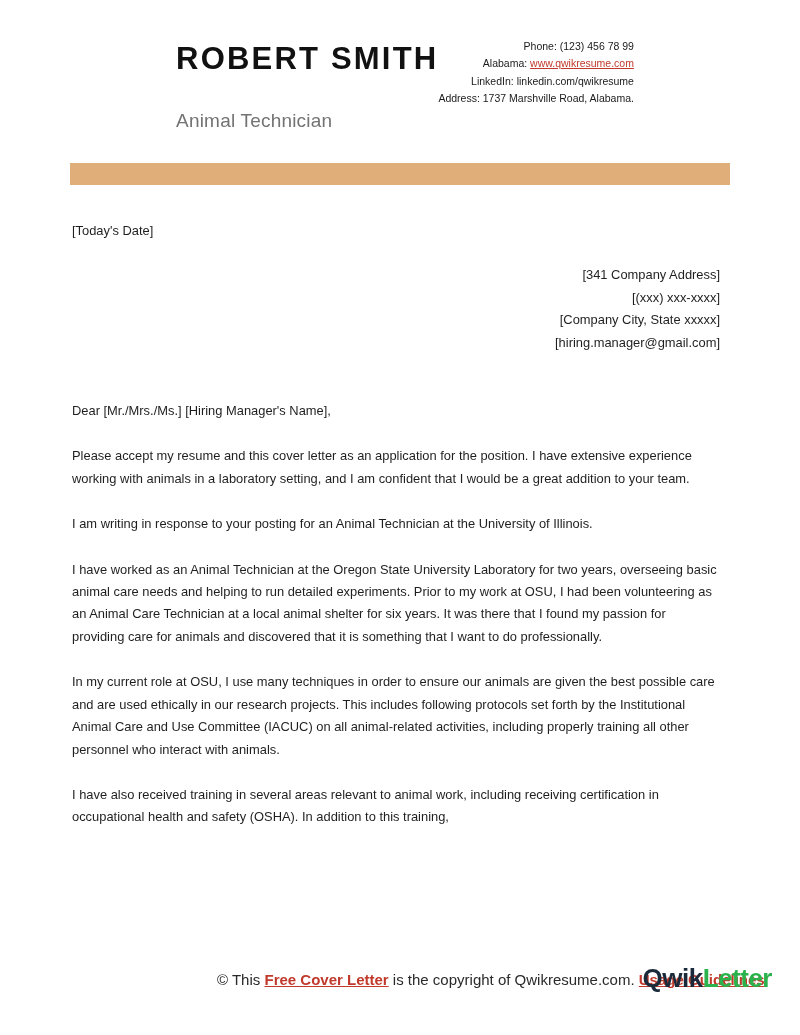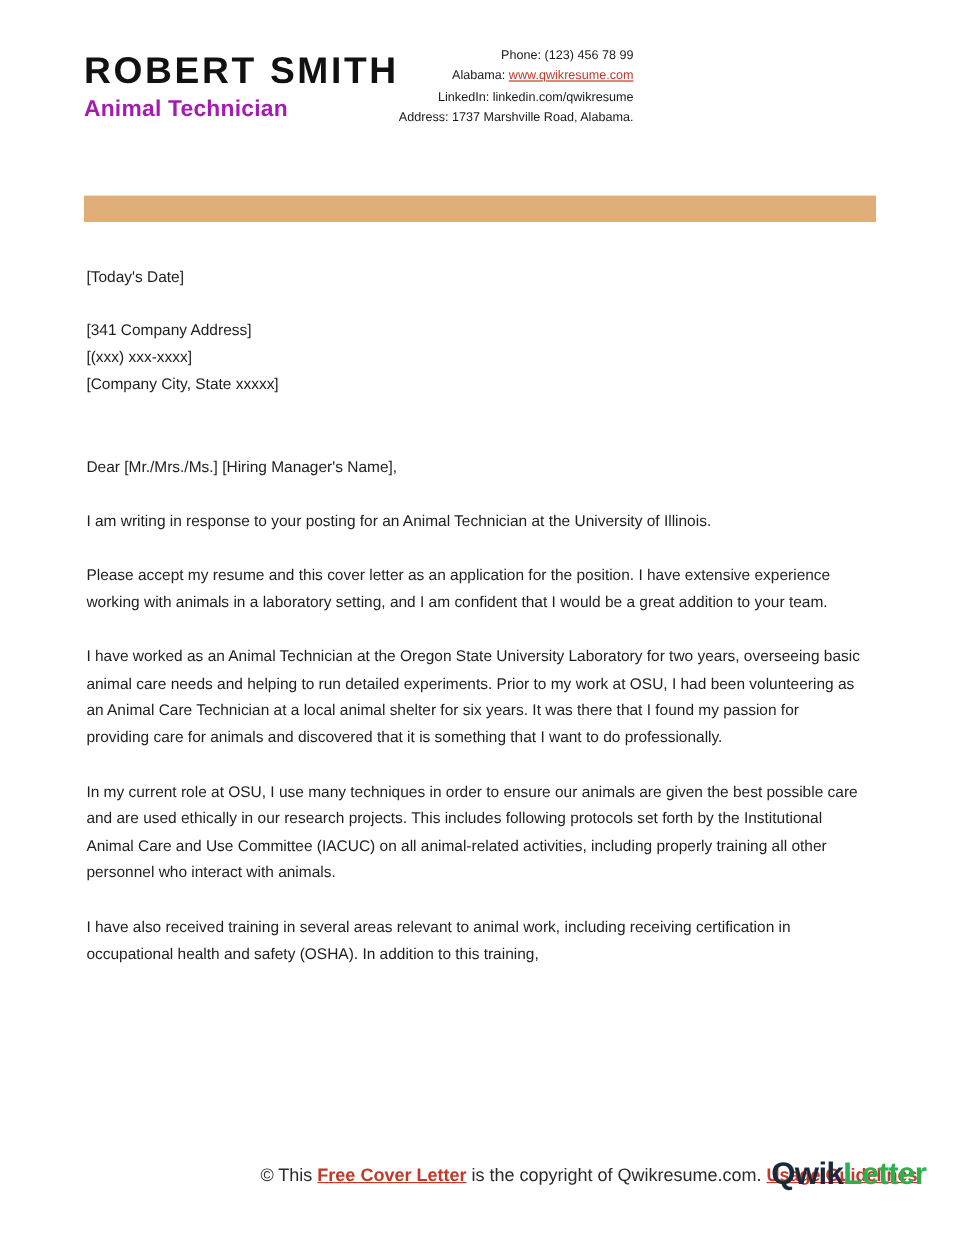--- a/index.html
+++ b/index.html
@@ -29,7 +29,7 @@
     left: 70px;
     right: 60px;
     display: flex;
-    justify-content: flex-start;
+    justify-content: center;
     align-items: flex-start;
   }
 

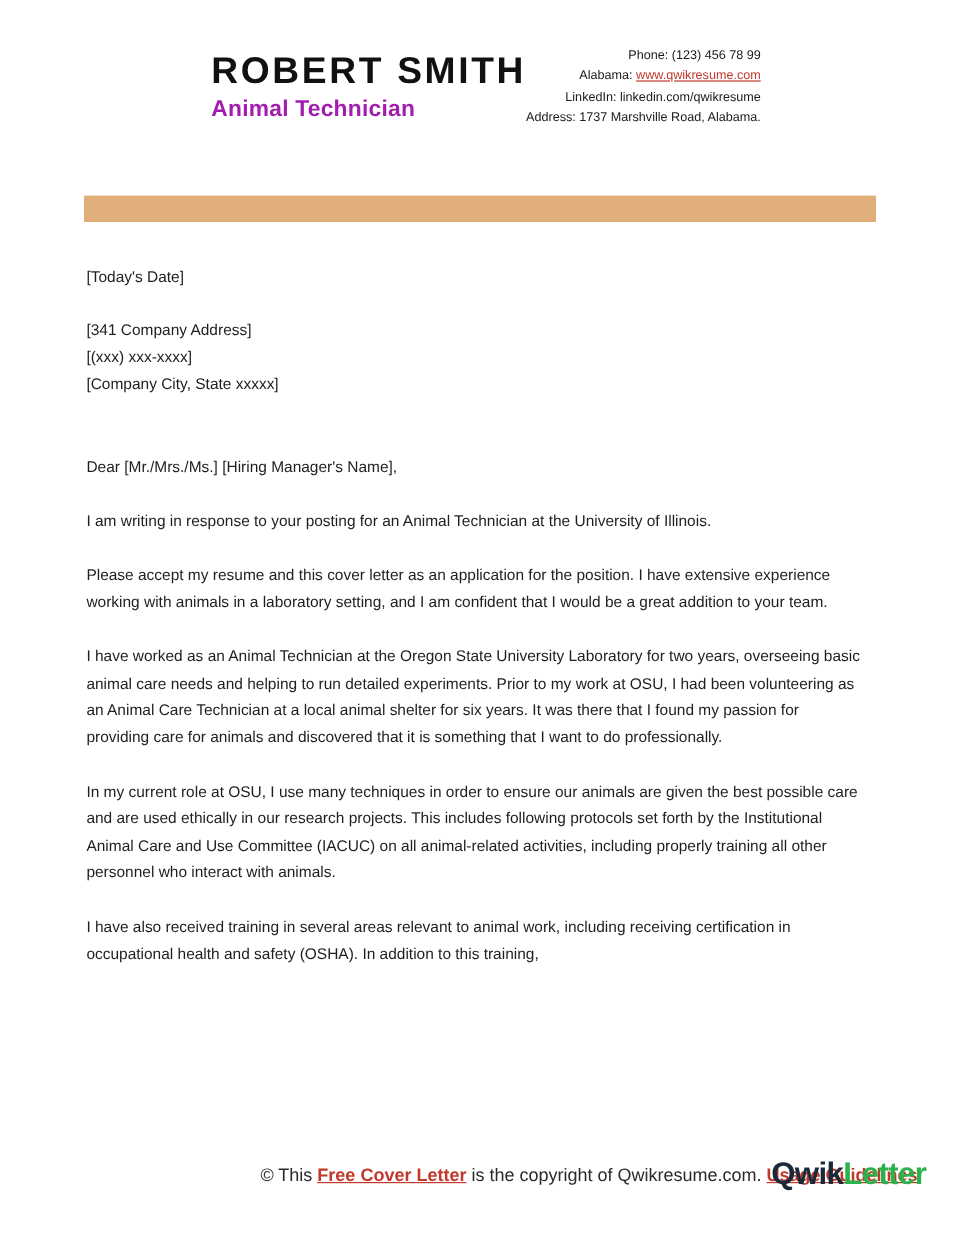--- a/index.html
+++ b/index.html
@@ -49,9 +49,9 @@
 
   .cand-title {
     font-size: 19px;
-    font-weight: bold;
-    color: #a21caf;
-    margin-top: 6px;
+    font-weight: normal;
+    color: #737373;
+    margin-top: 35px;
     letter-spacing: 0.2px;
     line-height: 1.1;
   }

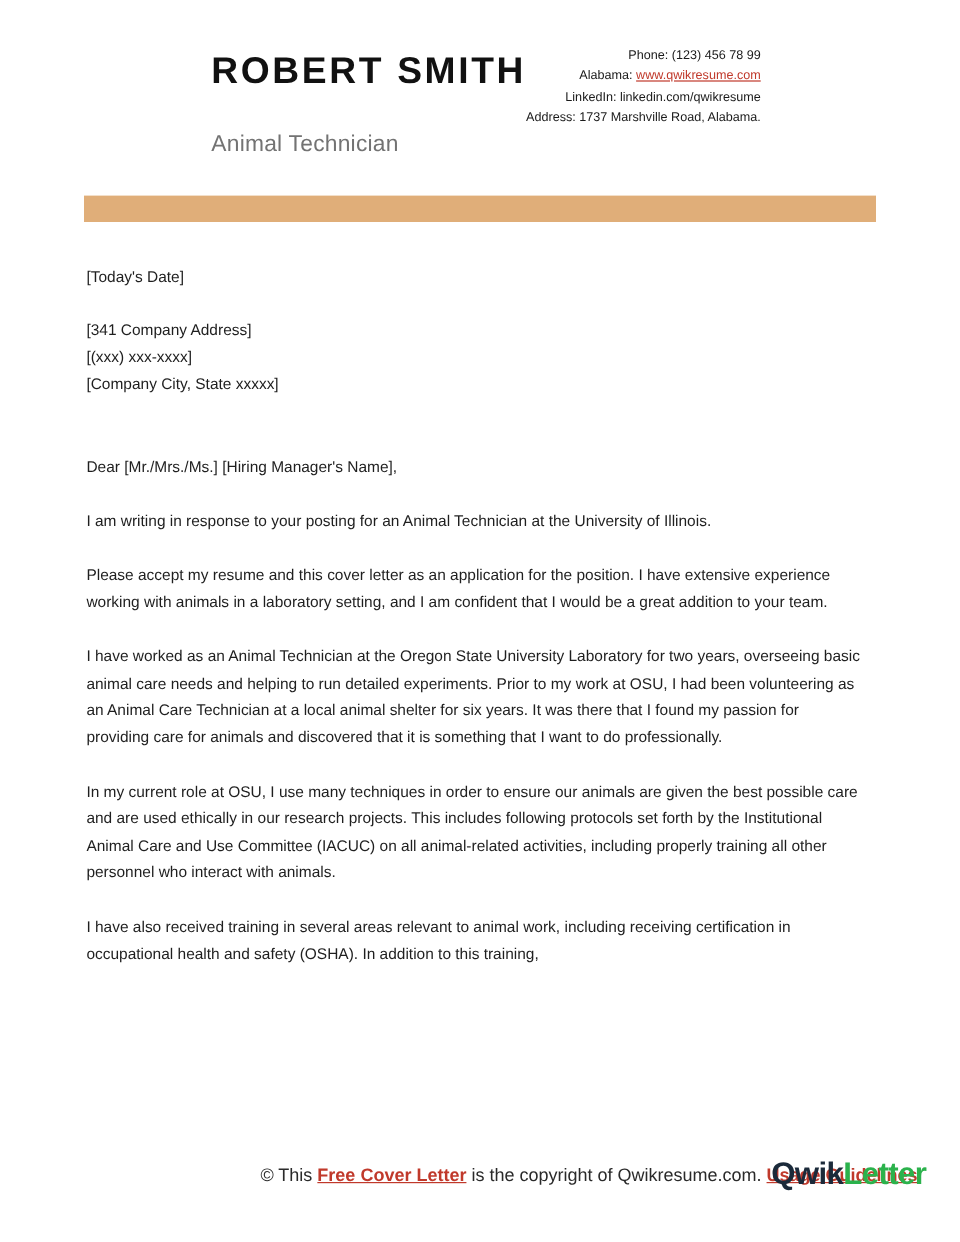--- a/index.html
+++ b/index.html
@@ -103,6 +103,7 @@
 
   .recipient {
     margin: 0 0 46px 0;
+    text-align: right;
   }
   .recipient div { }
 

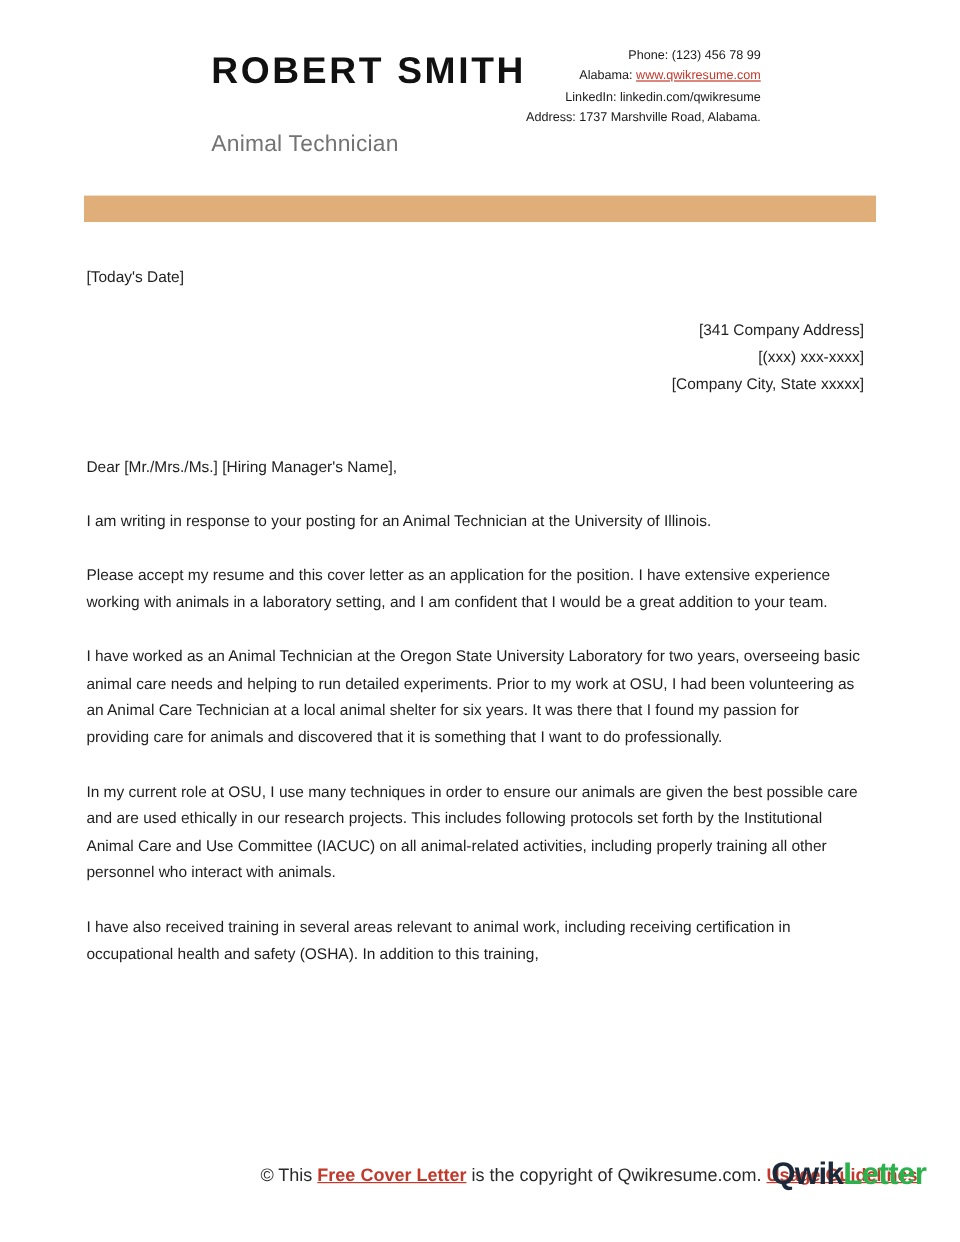--- a/index.html
+++ b/index.html
@@ -200,6 +200,7 @@
       <div>[341 Company Address]</div>
       <div>[(xxx) xxx-xxxx]</div>
       <div>[Company City, State xxxxx]</div>
+      <div>[hiring.manager@gmail.com]</div>
     </div>
 
     <div class="salutation">Dear [Mr./Mrs./Ms.] [Hiring Manager's Name],</div>

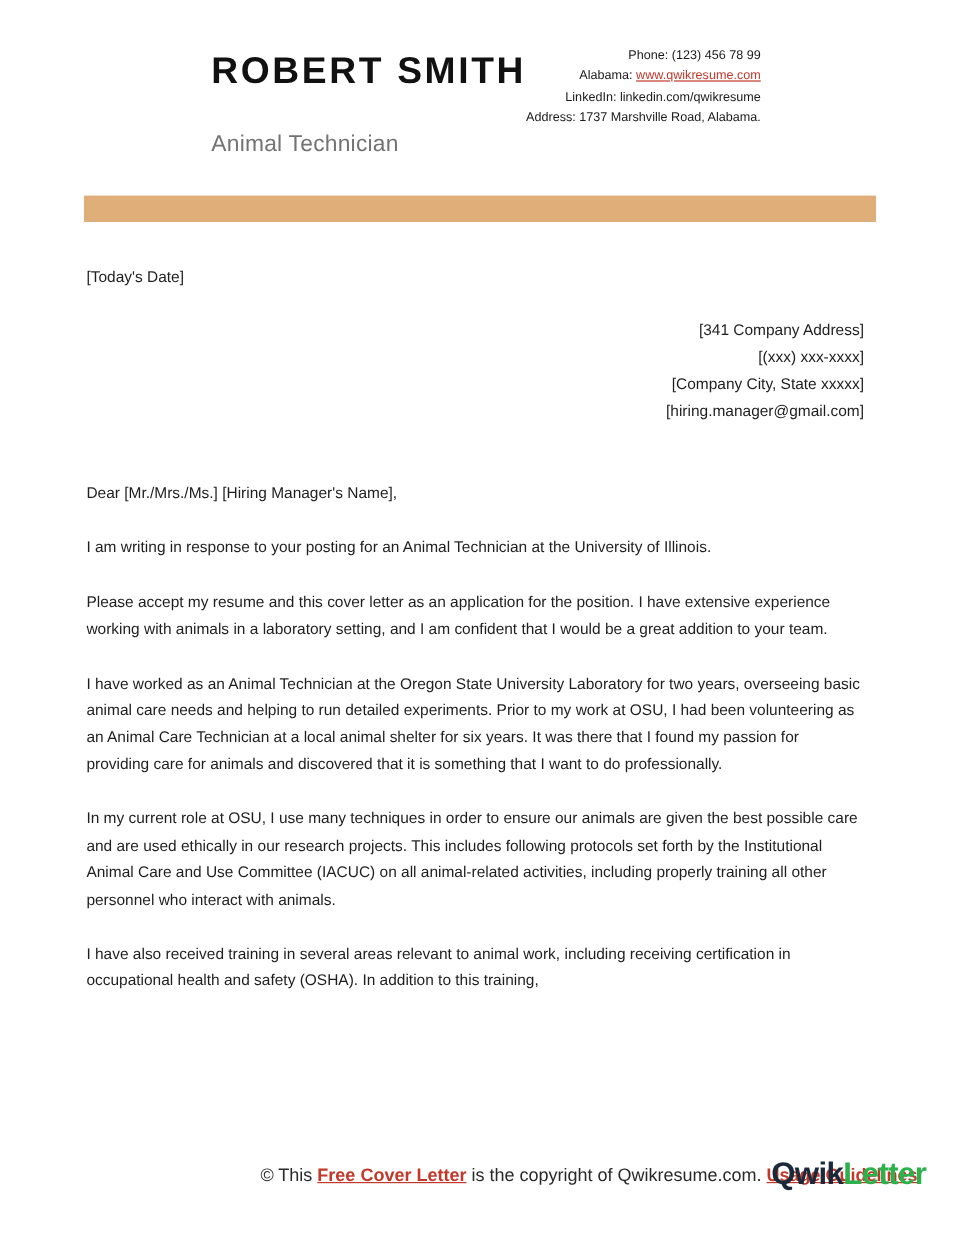--- a/index.html
+++ b/index.html
@@ -205,8 +205,8 @@
 
     <div class="salutation">Dear [Mr./Mrs./Ms.] [Hiring Manager's Name],</div>
 
+    <p class="para">Please accept my resume and this cover letter as an application for the position. I have extensive experience working with animals in a laboratory setting, and I am confident that I would be a great addition to your team.</p>
     <p class="para">I am writing in response to your posting for an Animal Technician at the University of Illinois.</p>
-    <p class="para">Please accept my resume and this cover letter as an application for the position. I have extensive experience working with animals in a laboratory setting, and I am confident that I would be a great addition to your team.</p>
     <p class="para">I have worked as an Animal Technician at the Oregon State University Laboratory for two years, overseeing basic animal care needs and helping to run detailed experiments. Prior to my work at OSU, I had been volunteering as an Animal Care Technician at a local animal shelter for six years. It was there that I found my passion for providing care for animals and discovered that it is something that I want to do professionally.</p>
     <p class="para">In my current role at OSU, I use many techniques in order to ensure our animals are given the best possible care and are used ethically in our research projects. This includes following protocols set forth by the Institutional Animal Care and Use Committee (IACUC) on all animal-related activities, including properly training all other personnel who interact with animals.</p>
     <p class="para">I have also received training in several areas relevant to animal work, including receiving certification in occupational health and safety (OSHA). In addition to this training,</p>

